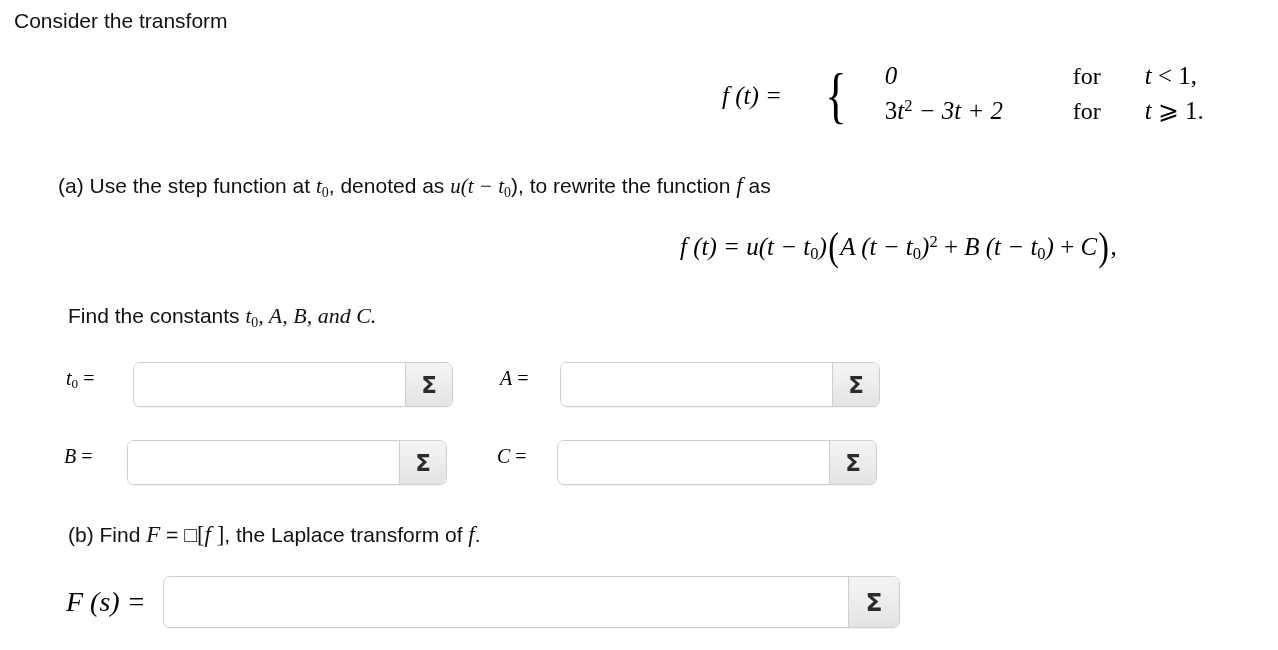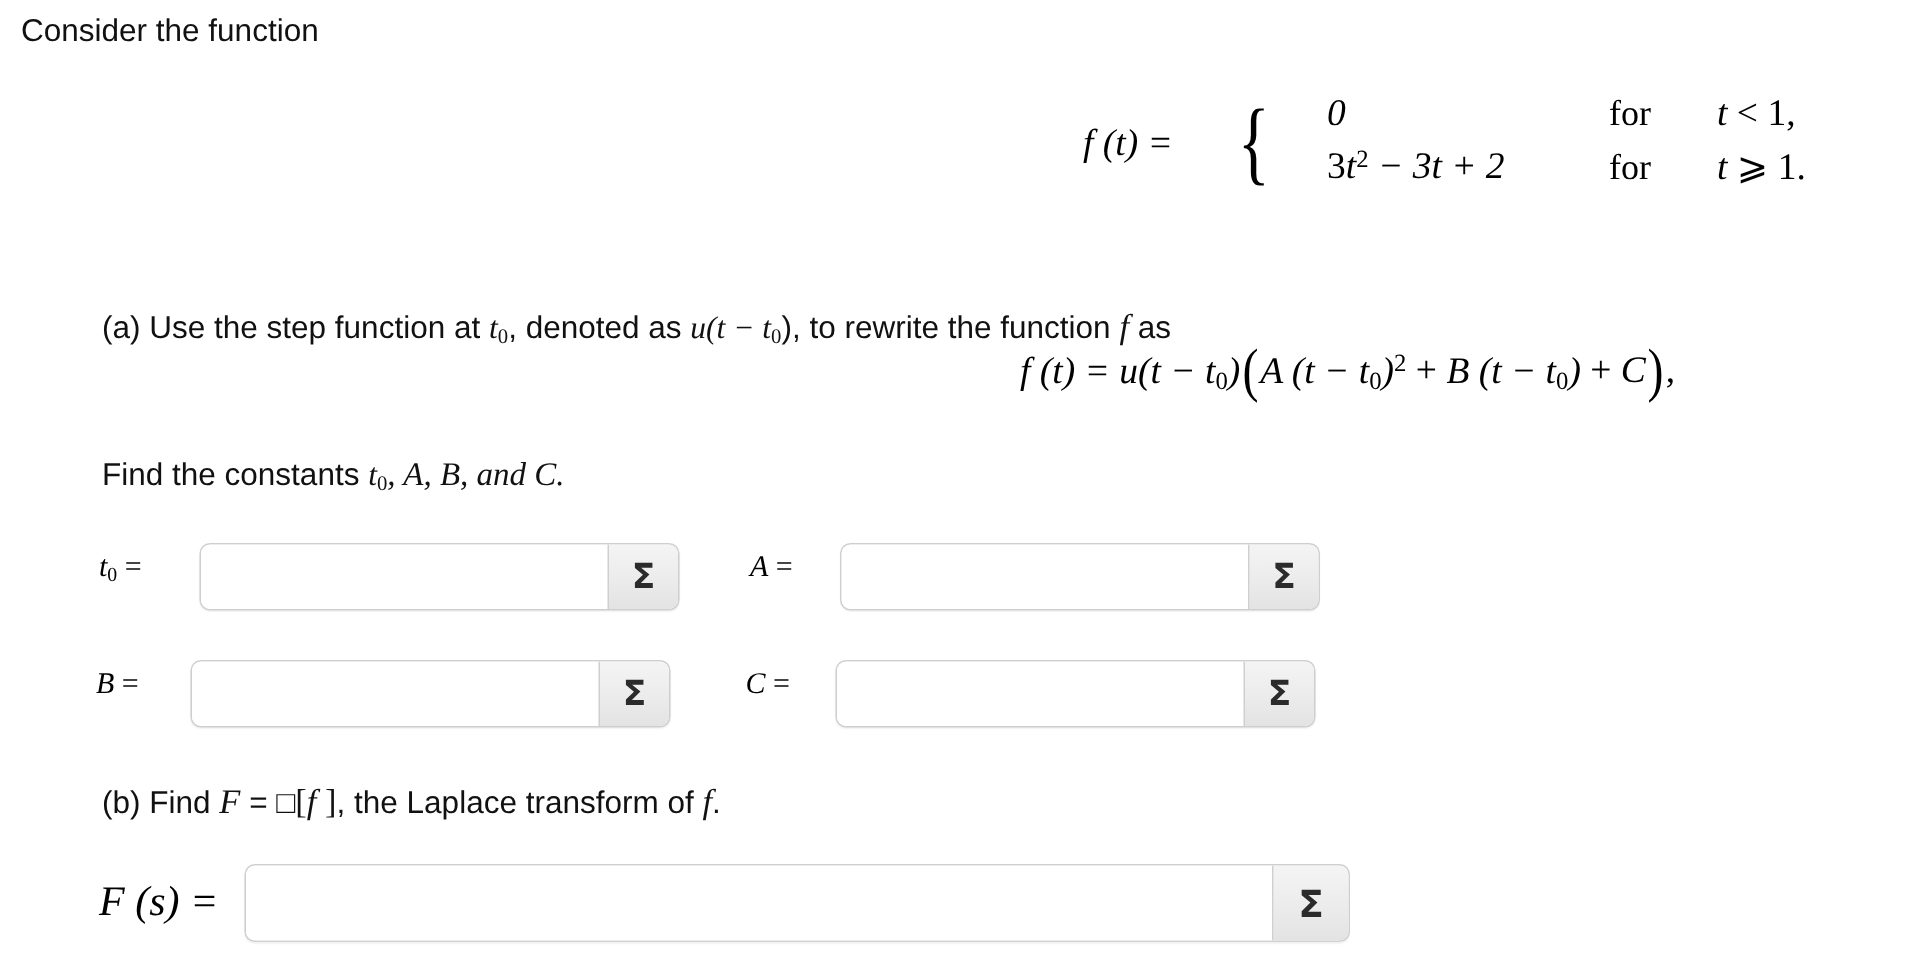--- a/index.html
+++ b/index.html
@@ -172,7 +172,7 @@
 </head>
 <body>
 
-<div class="abs prose" style="left:14px; top:9px;">Consider the function</div>
+<div class="abs prose" style="left:14px; top:9px;">Consider the transform</div>
 
 <div class="abs" id="piecewise">
   <div class="pw-wrap">

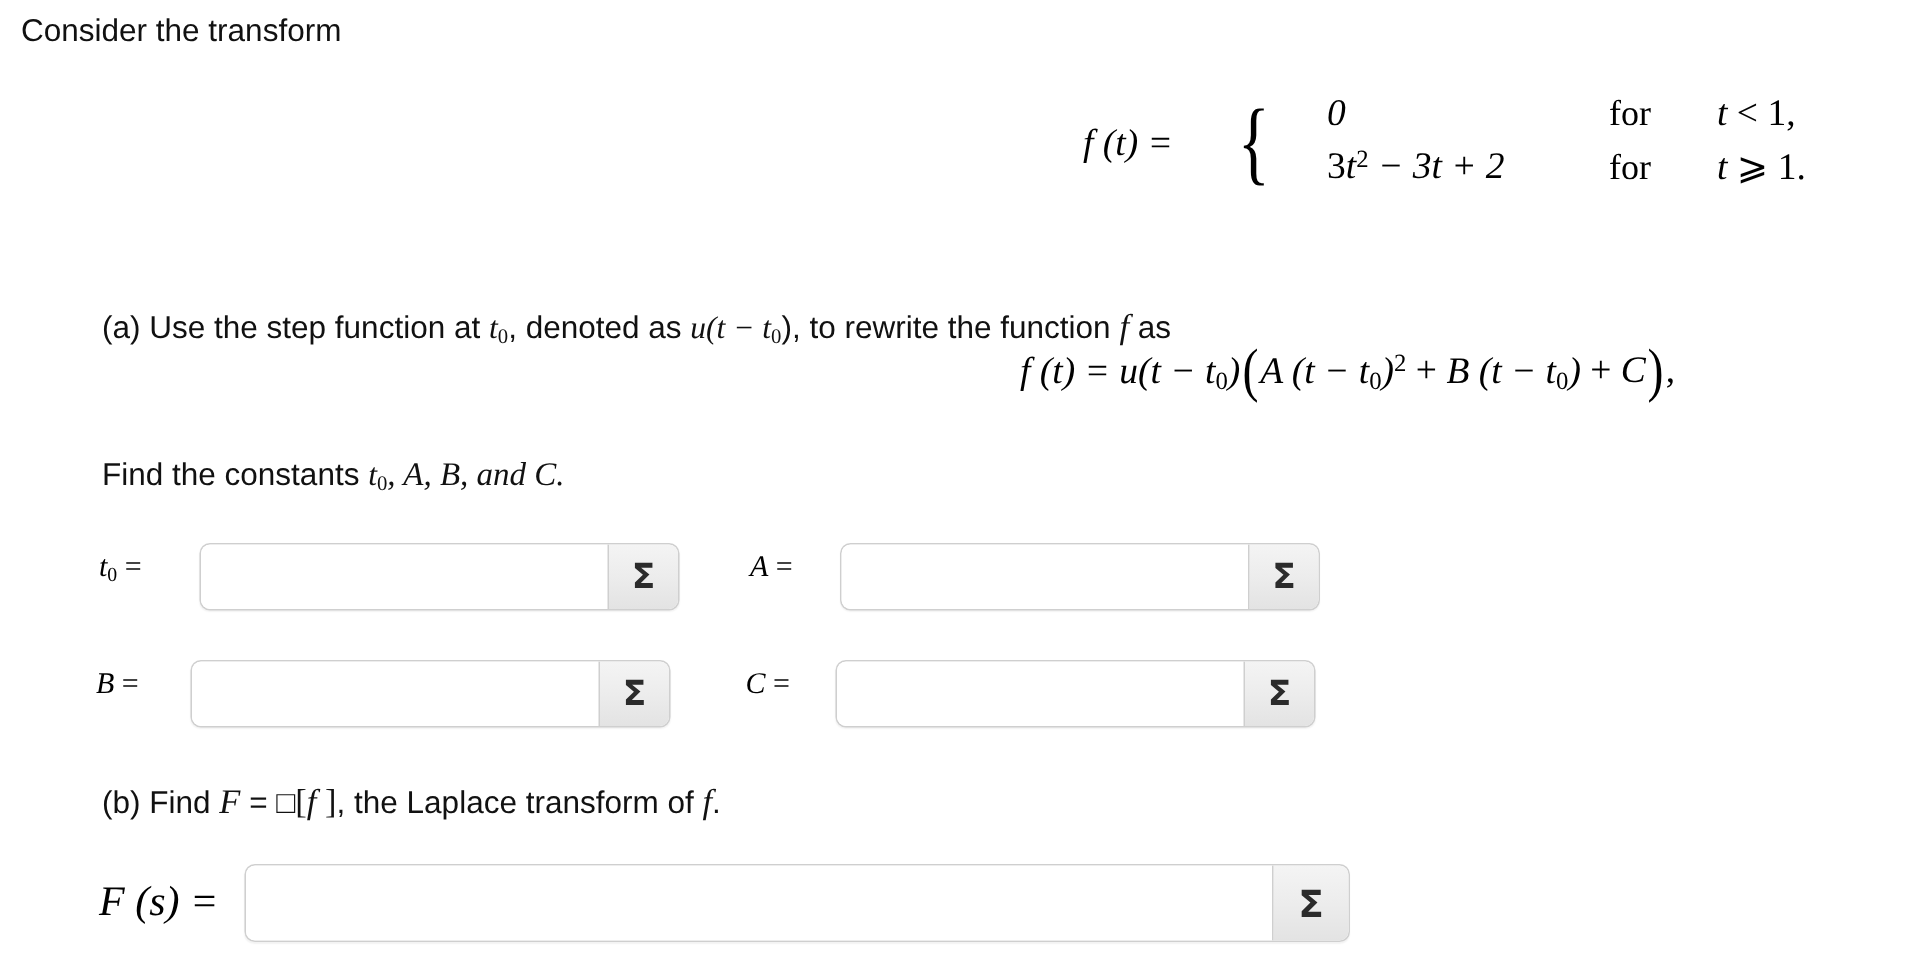--- a/index.html
+++ b/index.html
@@ -193,7 +193,7 @@
   </div>
 </div>
 
-<div class="abs prose" style="left:68px; top:173px;margin-top:32px;">
+<div class="abs prose" style="left:58px; top:173px;">
   <span>(a) Use the step function at </span><span class="math"><span>t</span><sub class="upr">0</sub></span><span>, denoted as </span><span class="math"><span>u(t − t</span><sub class="upr">0</sub></span><span>), to rewrite the function </span><span class="math" style="font-size:23px;">f</span><span> as</span>
 </div>
 

